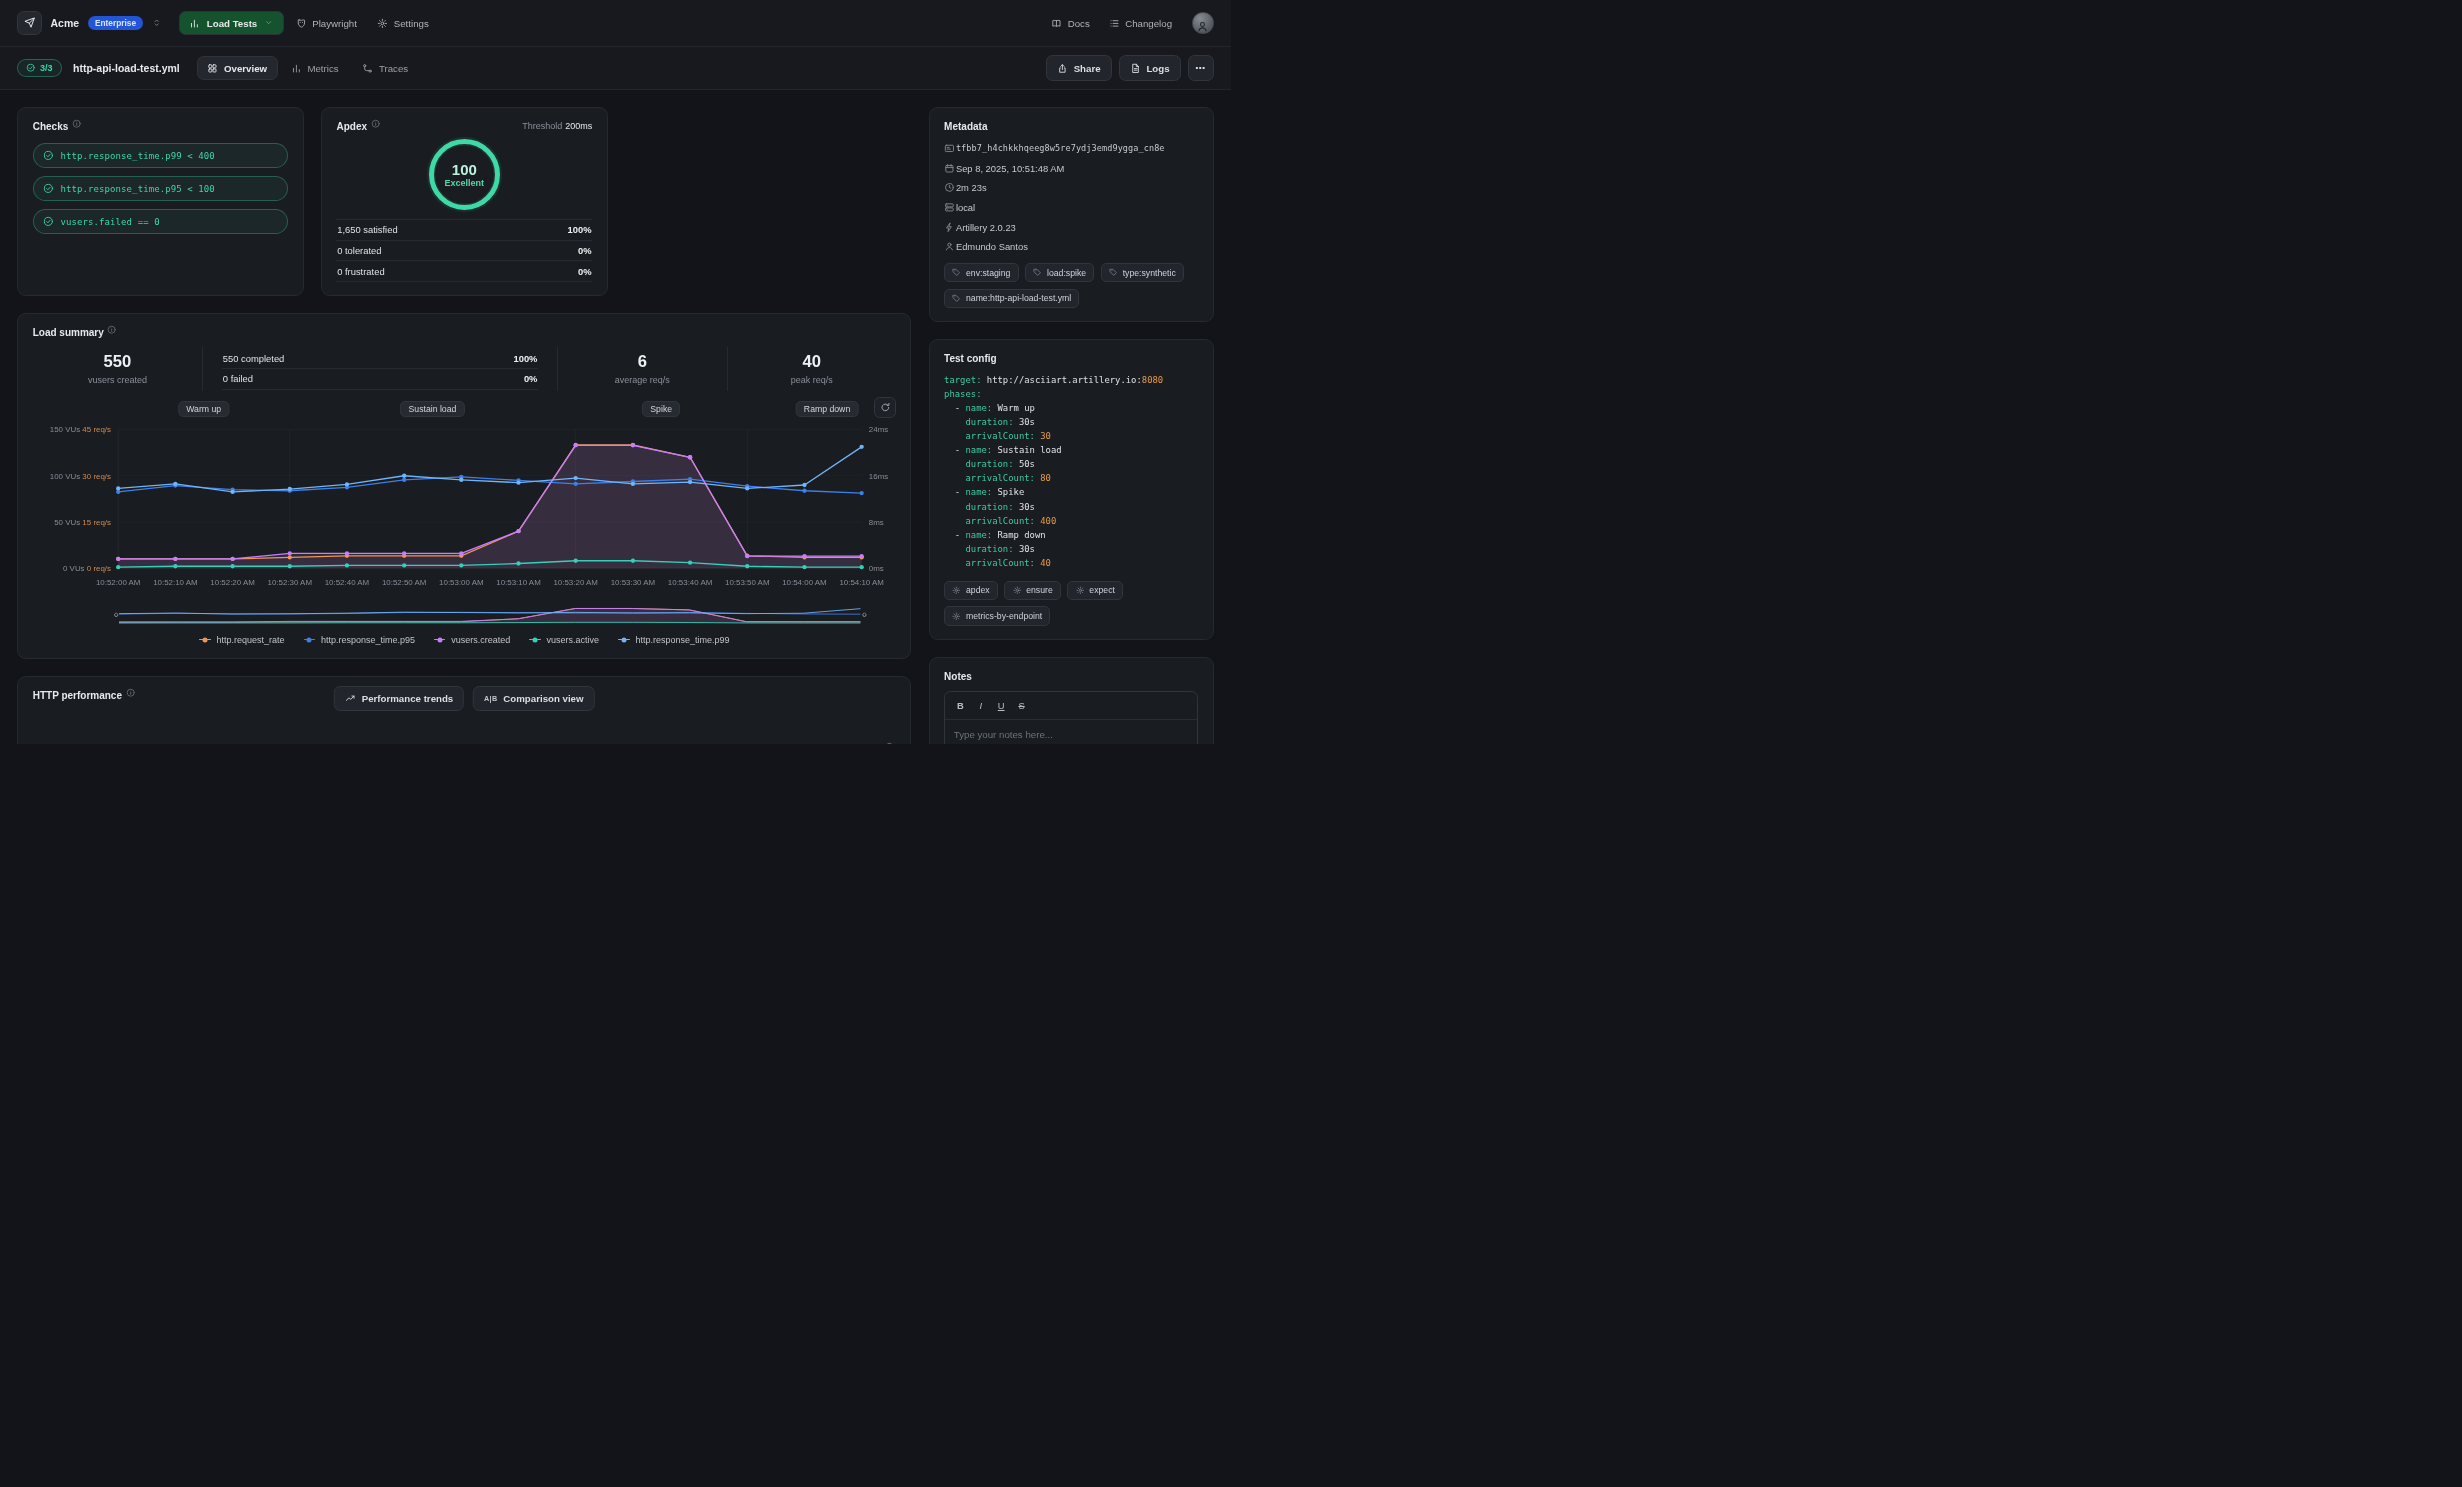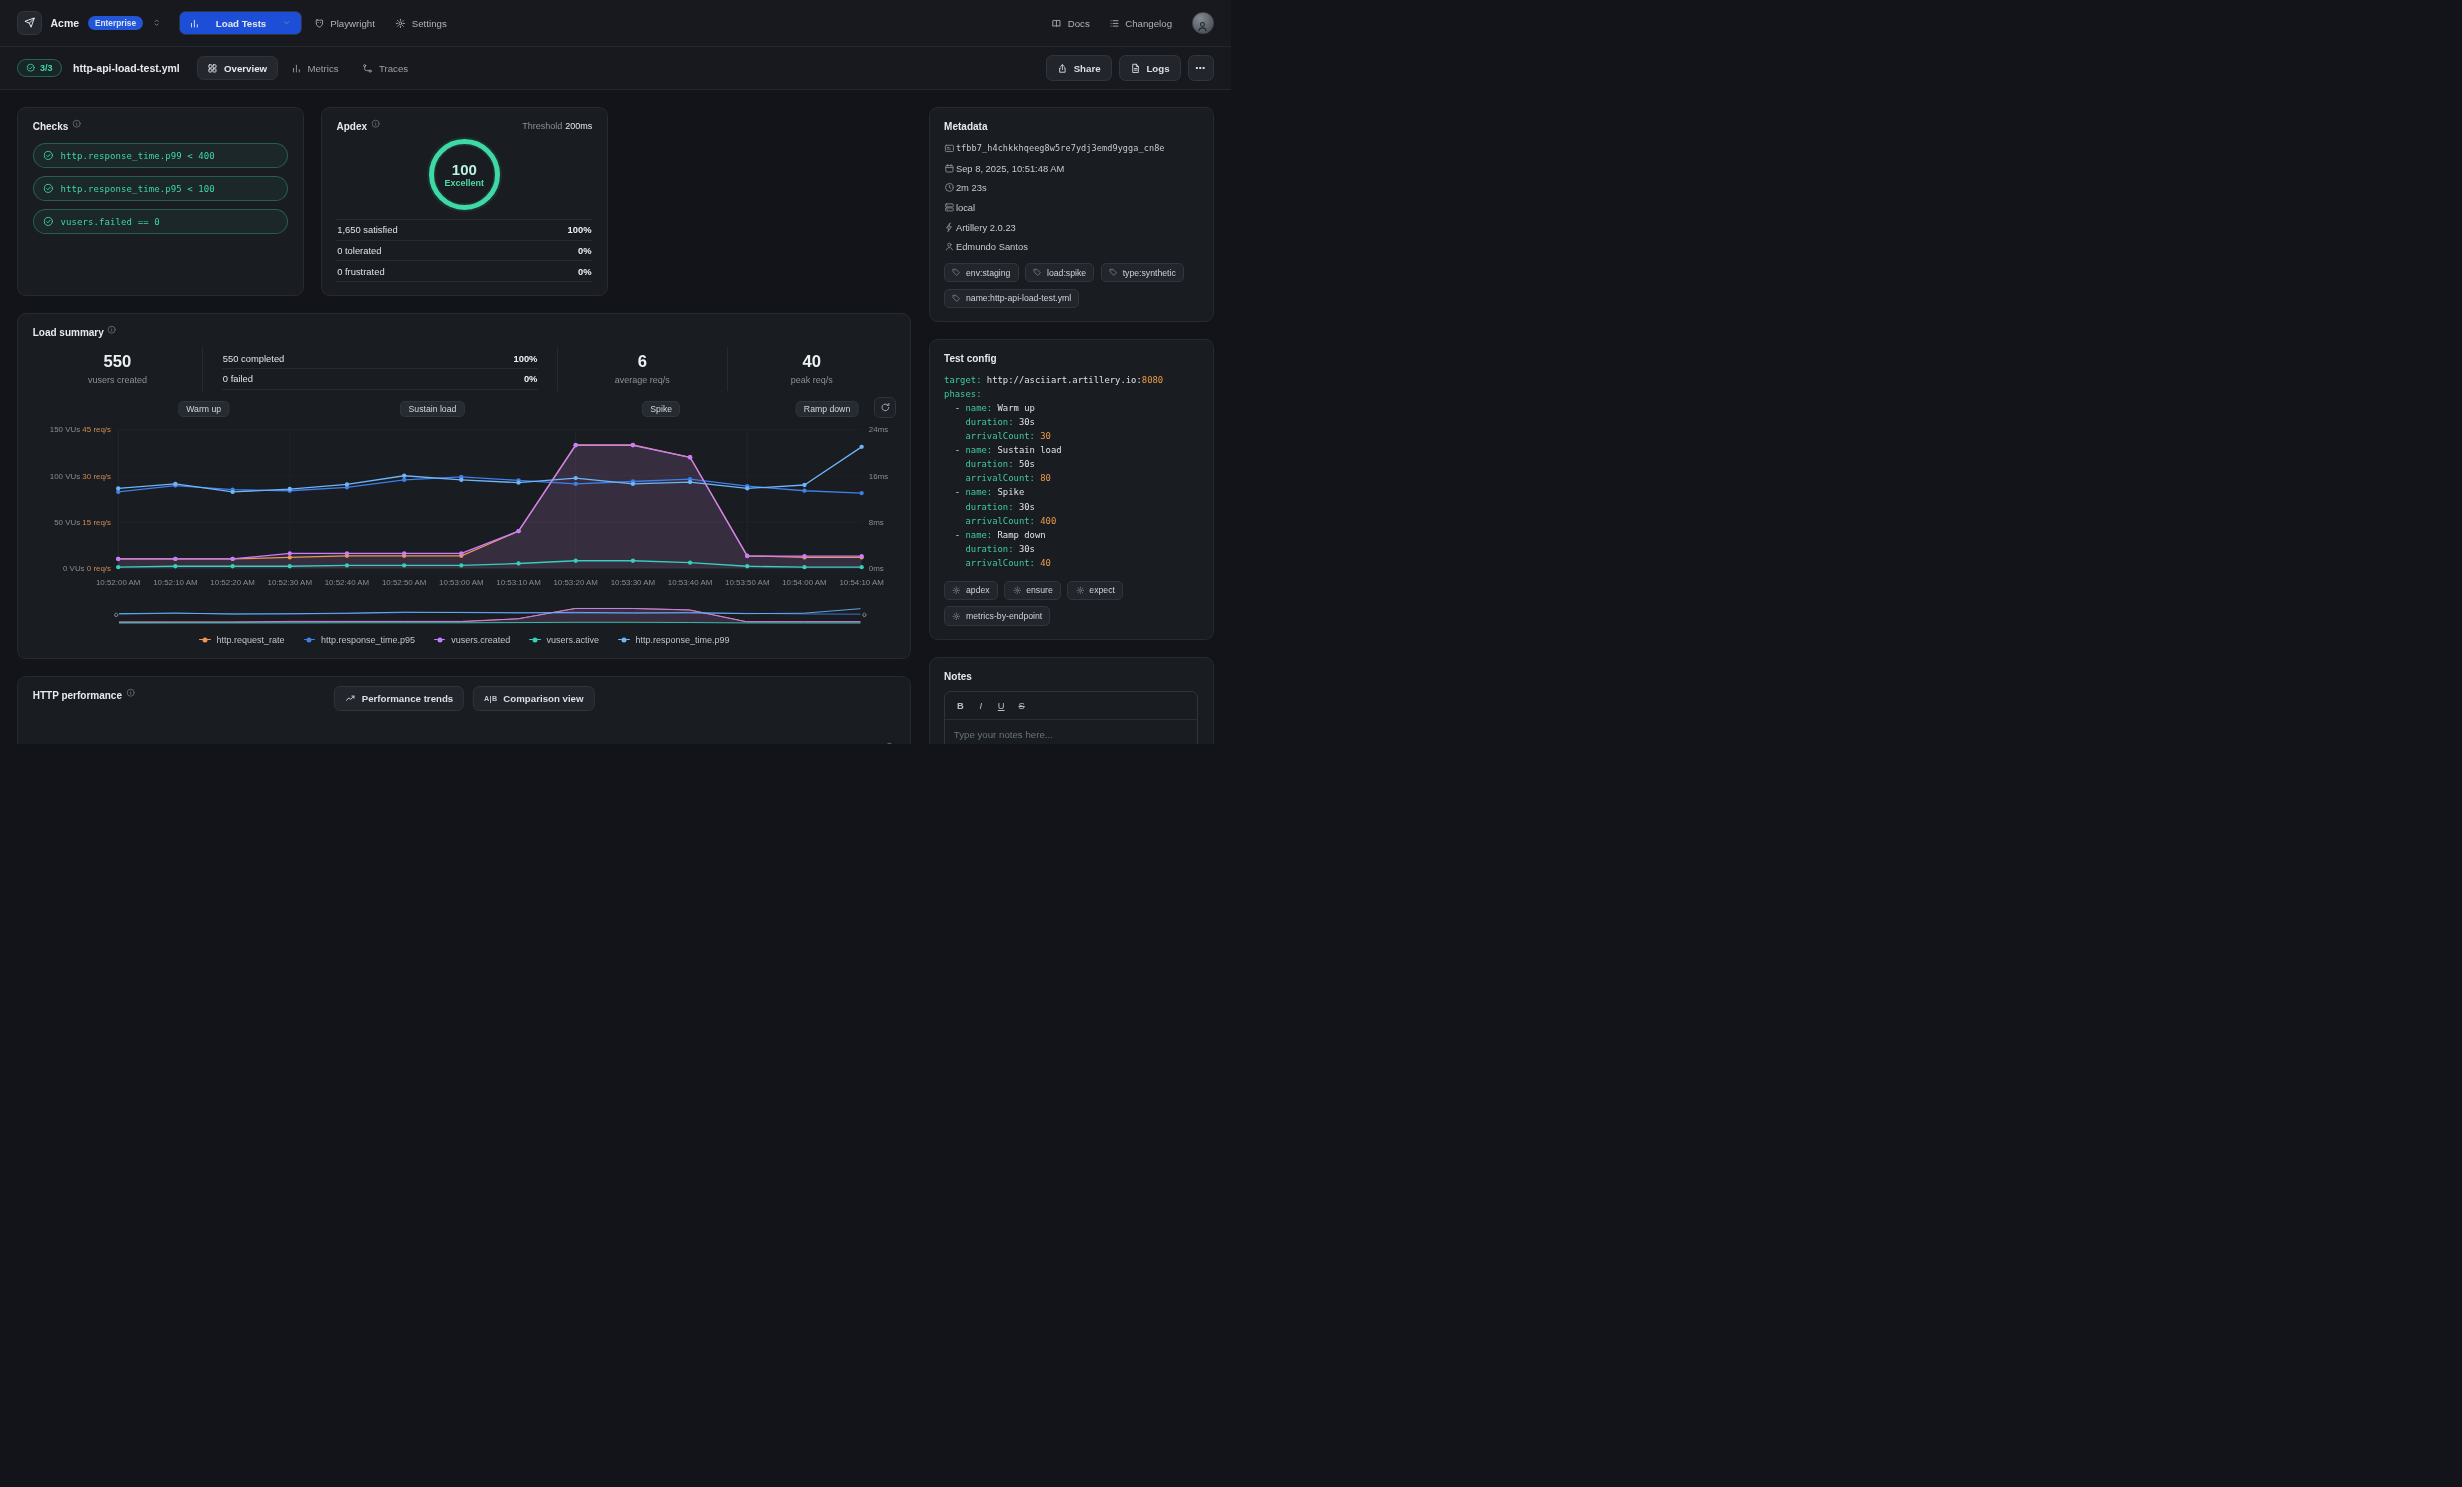--- a/index.html
+++ b/index.html
@@ -17,7 +17,7 @@
   .plan{background:#2356d7;color:#d8e4ff;font-size:8.3px;font-weight:600;padding:2.2px 7.2px;border-radius:720px}
   .switch-ic{color:#8b919b;display:flex;cursor:pointer}
   .nav-items{display:flex;align-items:center;gap:2.9px;margin-left:8.7px}
-  .nav-pill{display:flex;align-items:center;gap:16px;background:#1d4ed8;border:0.7px solid #2e323a;border-radius:6.5px;padding:5.8px 9.4px;color:#e7e9ec;font-size:9.7px;font-weight:600;cursor:pointer}
+  .nav-pill{display:flex;align-items:center;gap:7px;background:#14532d;border:0.7px solid #2e323a;border-radius:6.5px;padding:5.8px 9.4px;color:#e7e9ec;font-size:9.7px;font-weight:600;cursor:pointer}
   .nav-pill .caret{color:#8b919b}
   .nav-link{display:flex;align-items:center;gap:5.8px;background:none;border:none;color:#aeb3bb;font-size:9.7px;font-weight:500;padding:5.8px 8.7px;cursor:pointer}
   .nav-right{display:flex;align-items:center;gap:1.4px}

